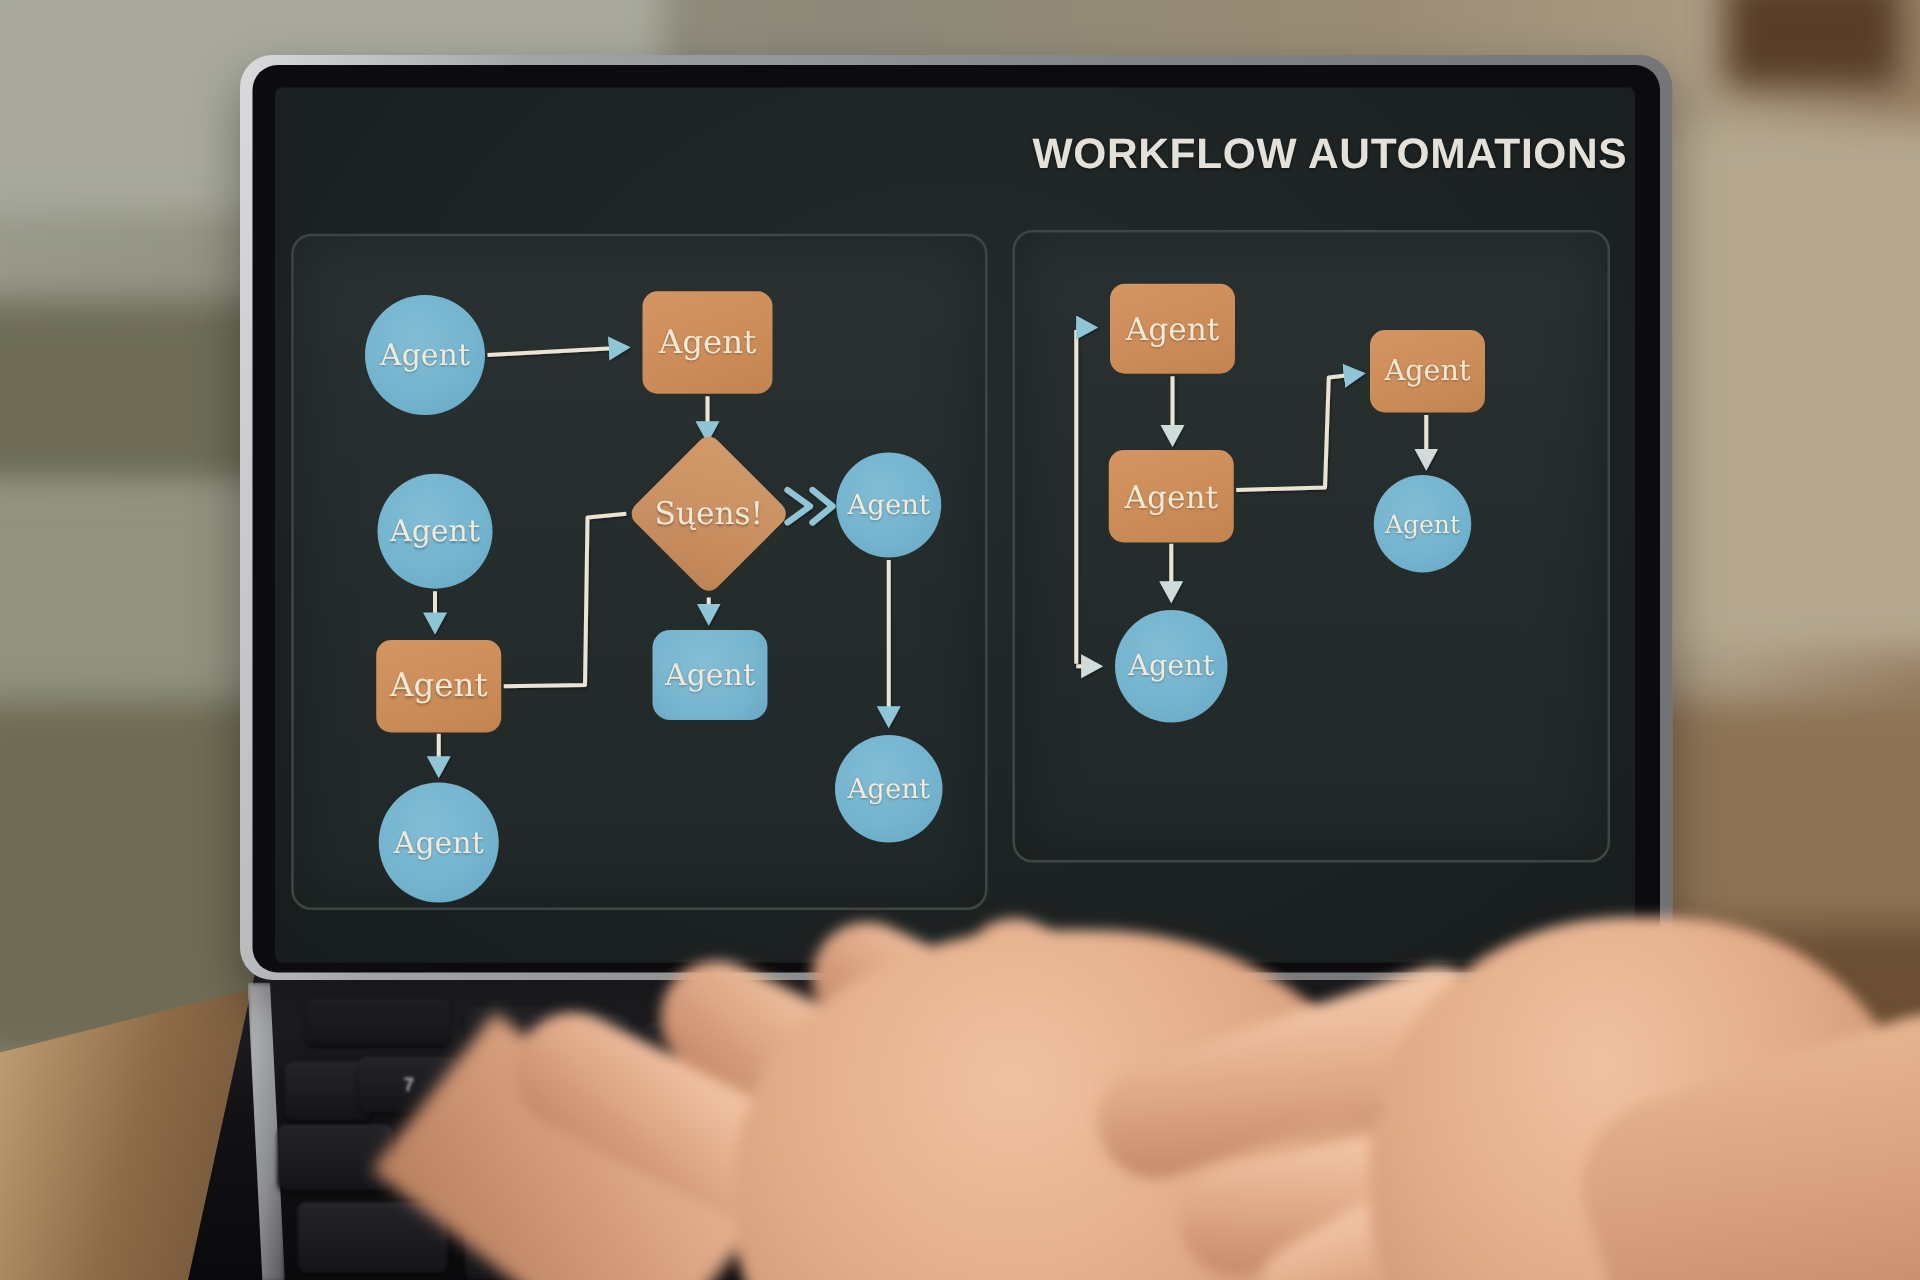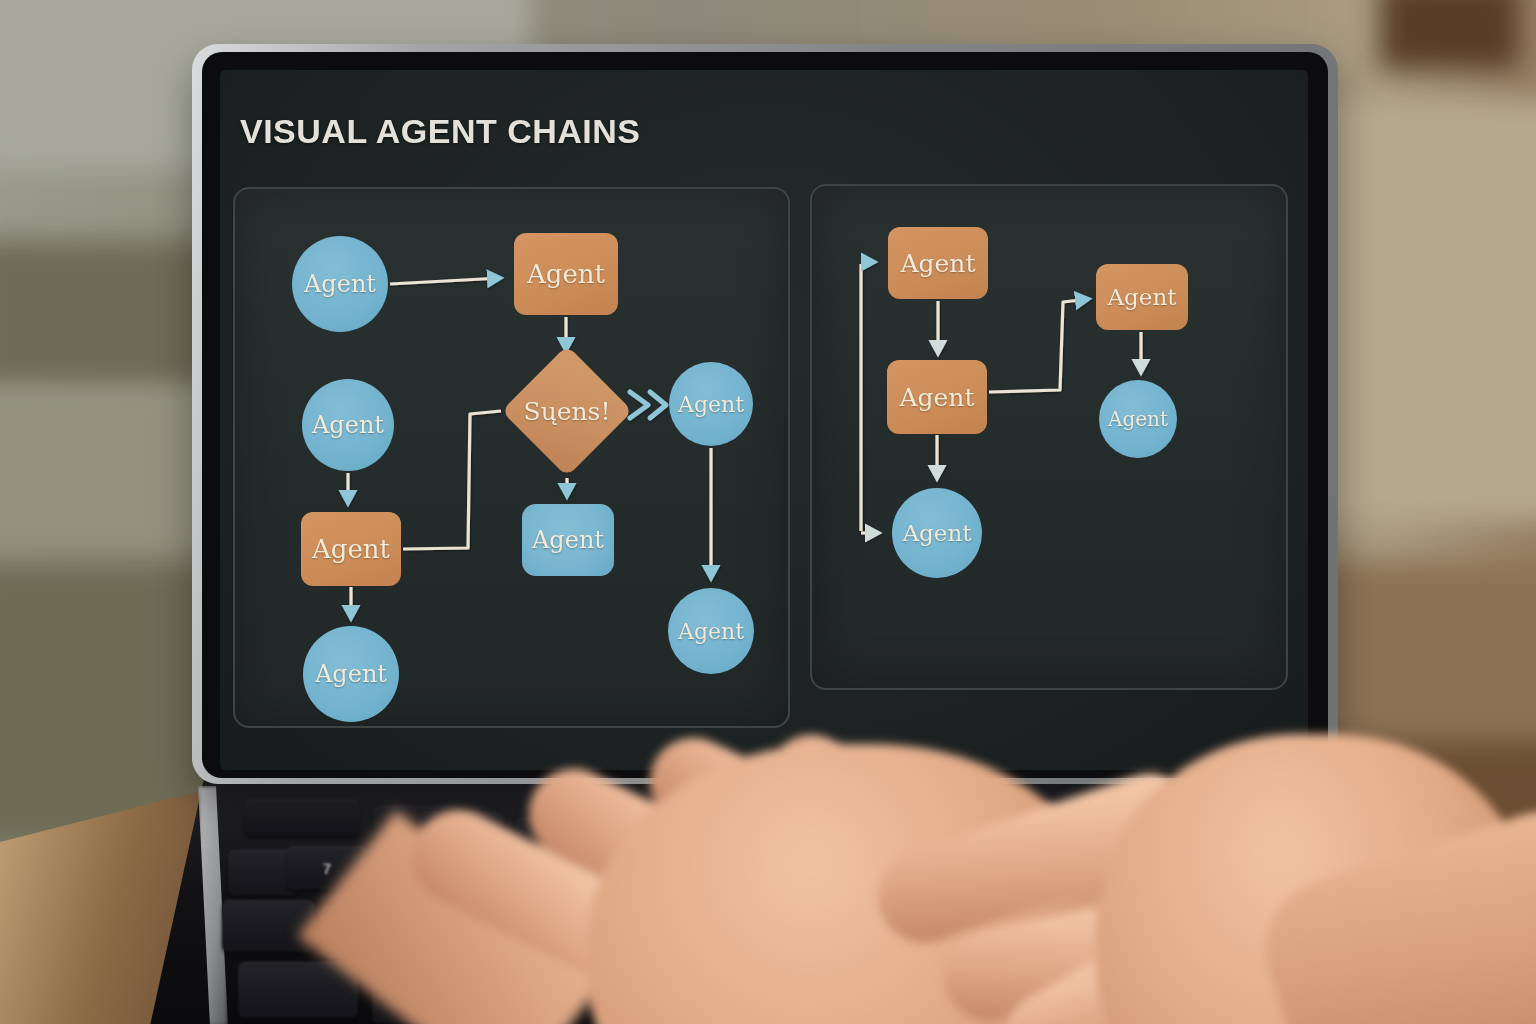--- a/index.html
+++ b/index.html
@@ -177,7 +177,6 @@
       </div>
     </div>
 
-    <div class="title title-left">VISUAL AGENT CHAINS</div>
     <div class="panel panel-left"></div>
     <div class="panel panel-right"></div>
 

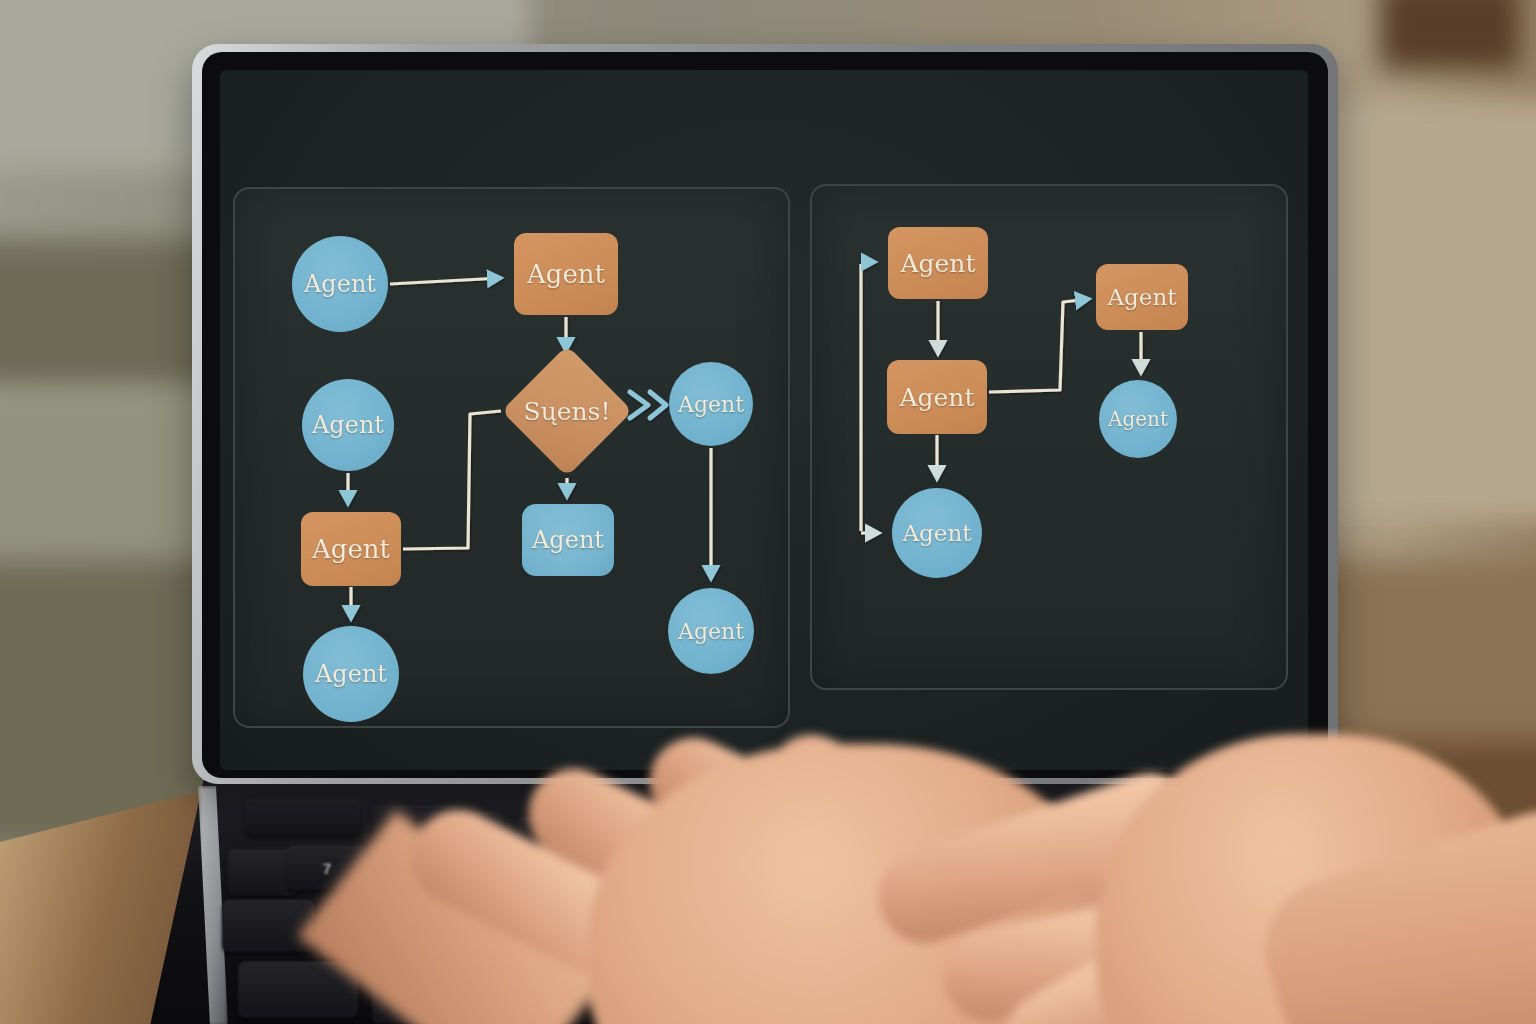--- a/index.html
+++ b/index.html
@@ -177,6 +177,7 @@
       </div>
     </div>
 
+    <div class="title title-right">WORKFLOW AUTOMATIONS</div>
     <div class="panel panel-left"></div>
     <div class="panel panel-right"></div>
 

